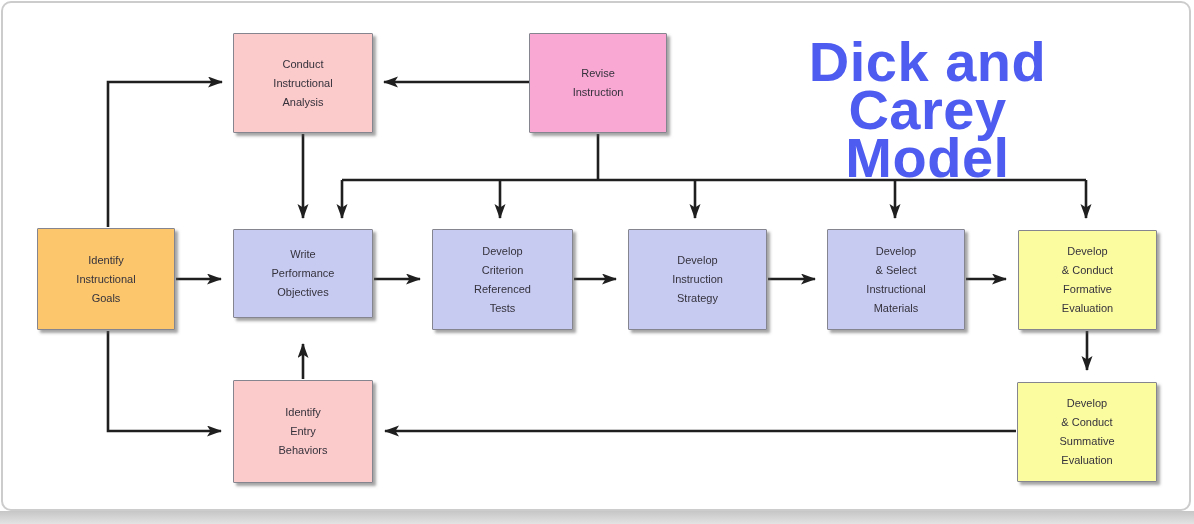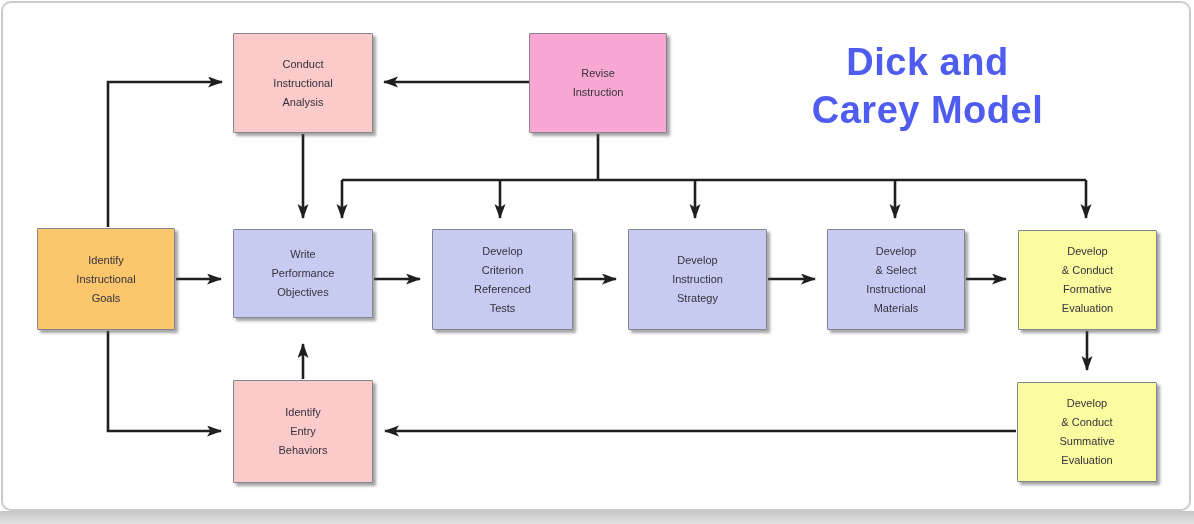--- a/index.html
+++ b/index.html
@@ -57,7 +57,7 @@
   .diagram-title {
     position: absolute; left: 775px; top: 38px; width: 305px;
     text-align: center;
-    font-size: 38px; line-height: 48px; font-weight: bold;
+    font-size: 56px; line-height: 48px; font-weight: bold;
     letter-spacing: 0.5px;
     color: #4f5cf0;
     white-space: pre-line;

